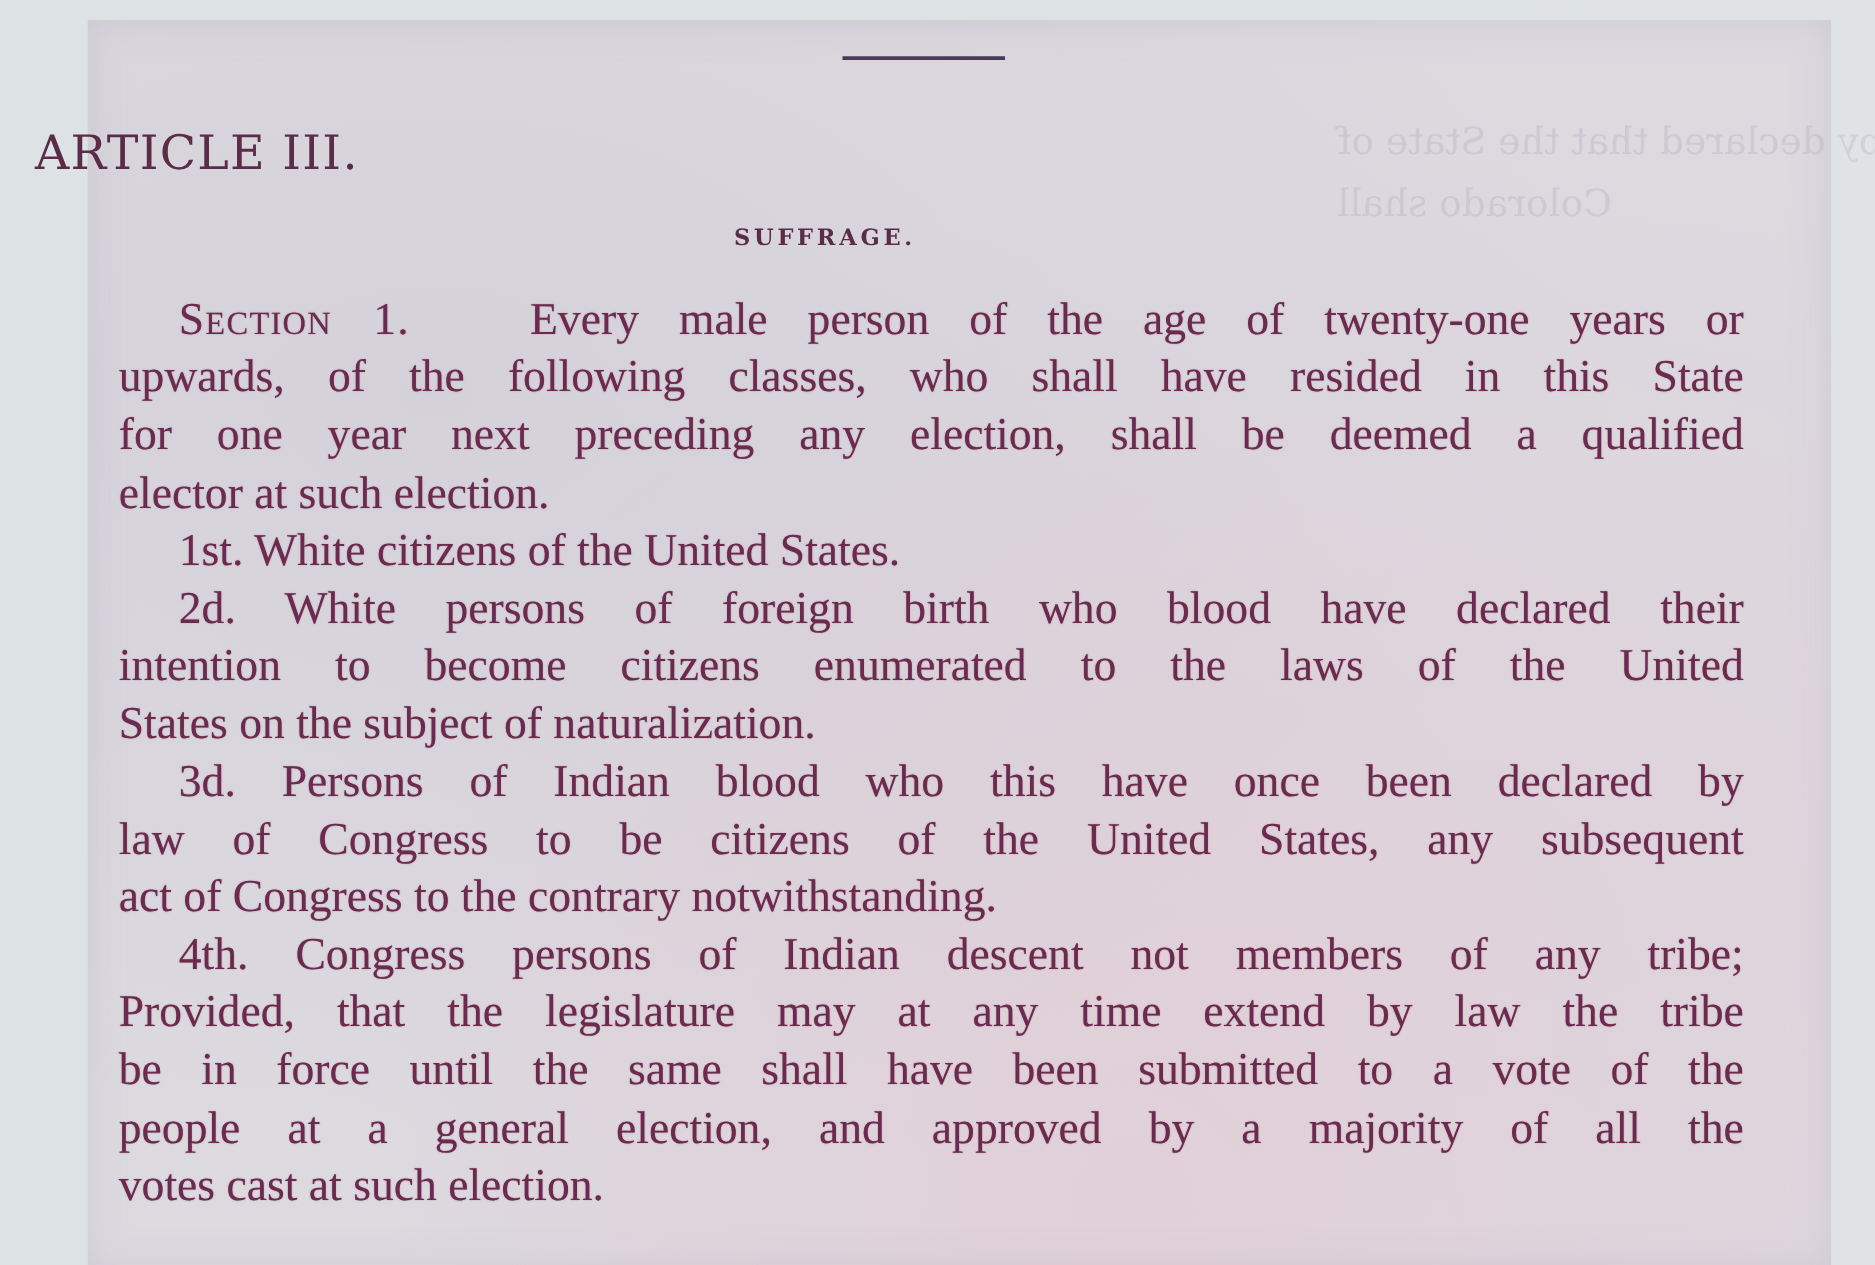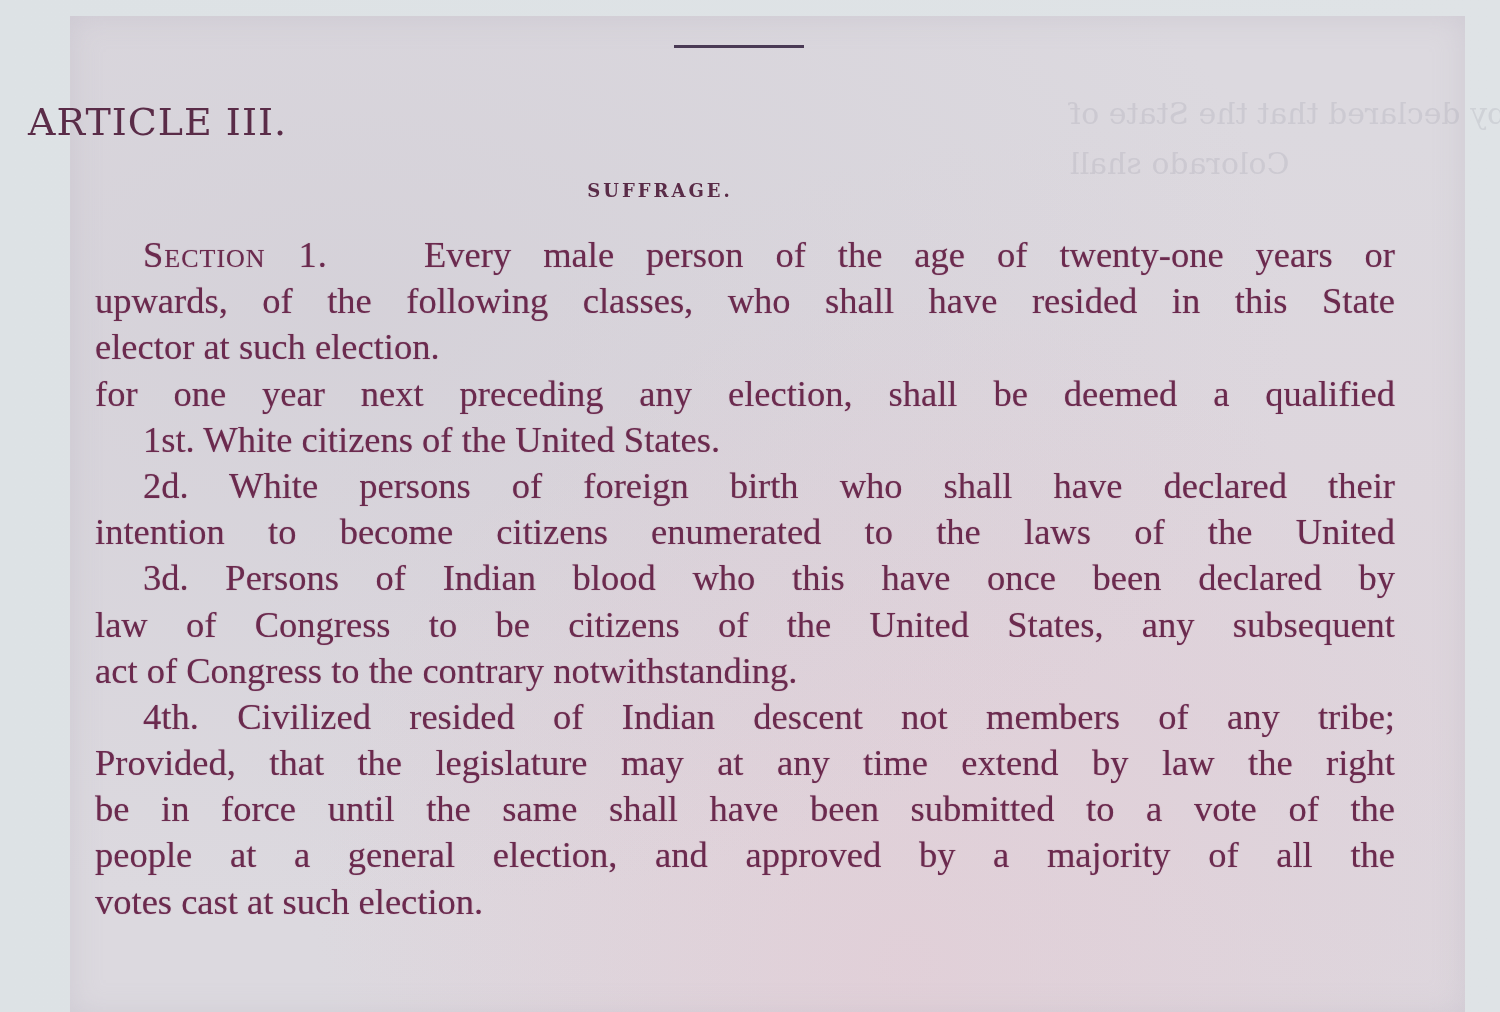--- a/index.html
+++ b/index.html
@@ -117,8 +117,8 @@
 
     <span class="line indent"><span class="smallcaps">Section 1.</span>&nbsp;&nbsp;&nbsp;<span>Every male person of the age of twenty-one years or</span></span>
     <span class="line">upwards, of the following classes, who shall have resided in this State</span>
+    <span class="line">for one year next preceding any election, shall be deemed a qualified</span>
     <span class="line last">elector at such election.</span>
-    <span class="line">for one year next preceding any election, shall be deemed a qualified</span>
 
     <span class="line indent last"><span>1st.</span> <span>White citizens of the United States.</span></span>
 

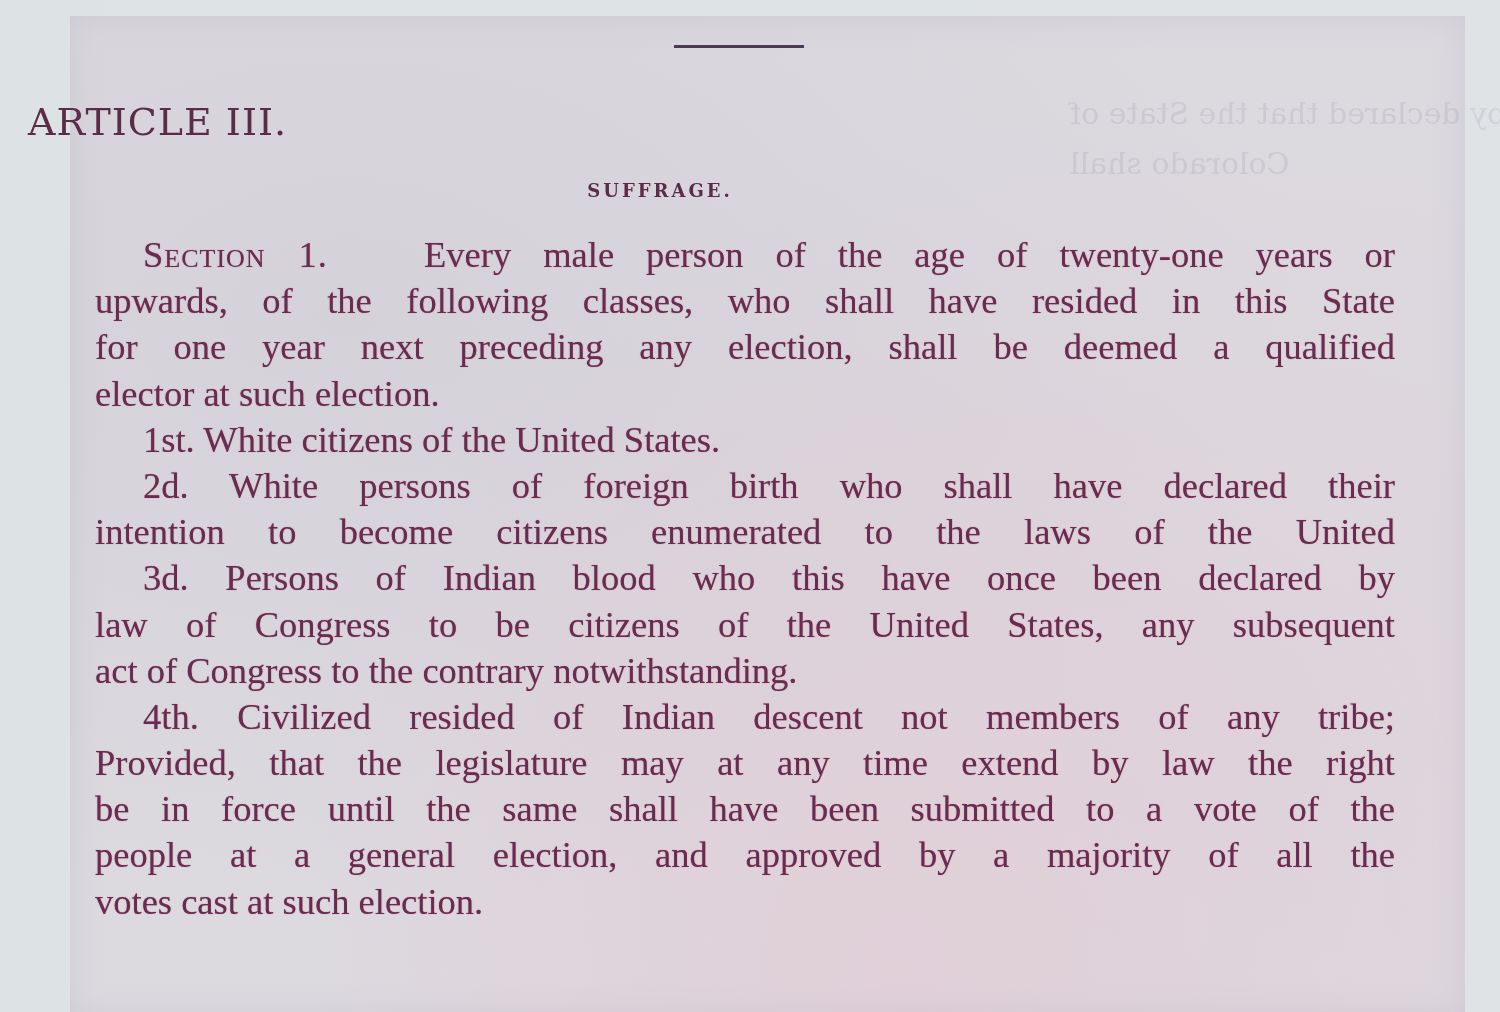--- a/index.html
+++ b/index.html
@@ -122,7 +122,7 @@
 
     <span class="line indent last"><span>1st.</span> <span>White citizens of the United States.</span></span>
 
-    <span class="line indent"><span>2d.</span> <span>White persons of foreign birth who shall have declared their</span></span>
+    <span class="line indent"><span>2d.</span> <span>White persons of foreign birth who blood have declared their</span></span>
     <span class="line">intention to become citizens enumerated to the laws of the United</span>
 
     <span class="line indent"><span>3d.</span> <span>Persons of Indian blood who this have once been declared by</span></span>

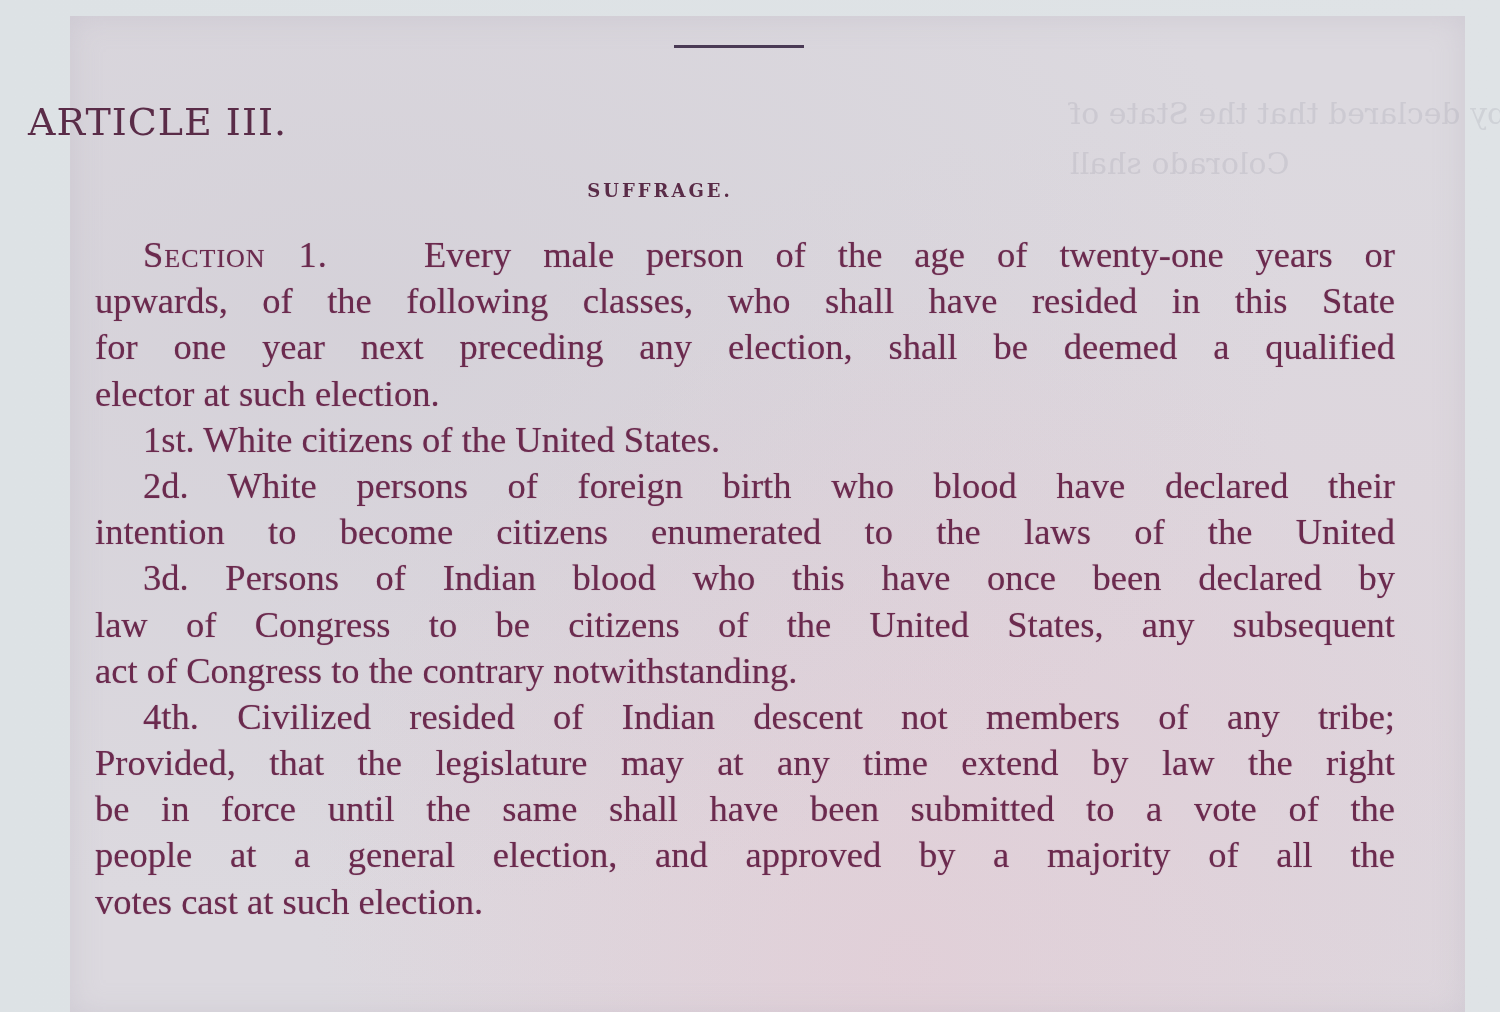--- a/index.html
+++ b/index.html
@@ -124,6 +124,7 @@
 
     <span class="line indent"><span>2d.</span> <span>White persons of foreign birth who blood have declared their</span></span>
     <span class="line">intention to become citizens enumerated to the laws of the United</span>
+    <span class="line last">States on the subject of naturalization.</span>
 
     <span class="line indent"><span>3d.</span> <span>Persons of Indian blood who this have once been declared by</span></span>
     <span class="line">law of Congress to be citizens of the United States, any subsequent</span>

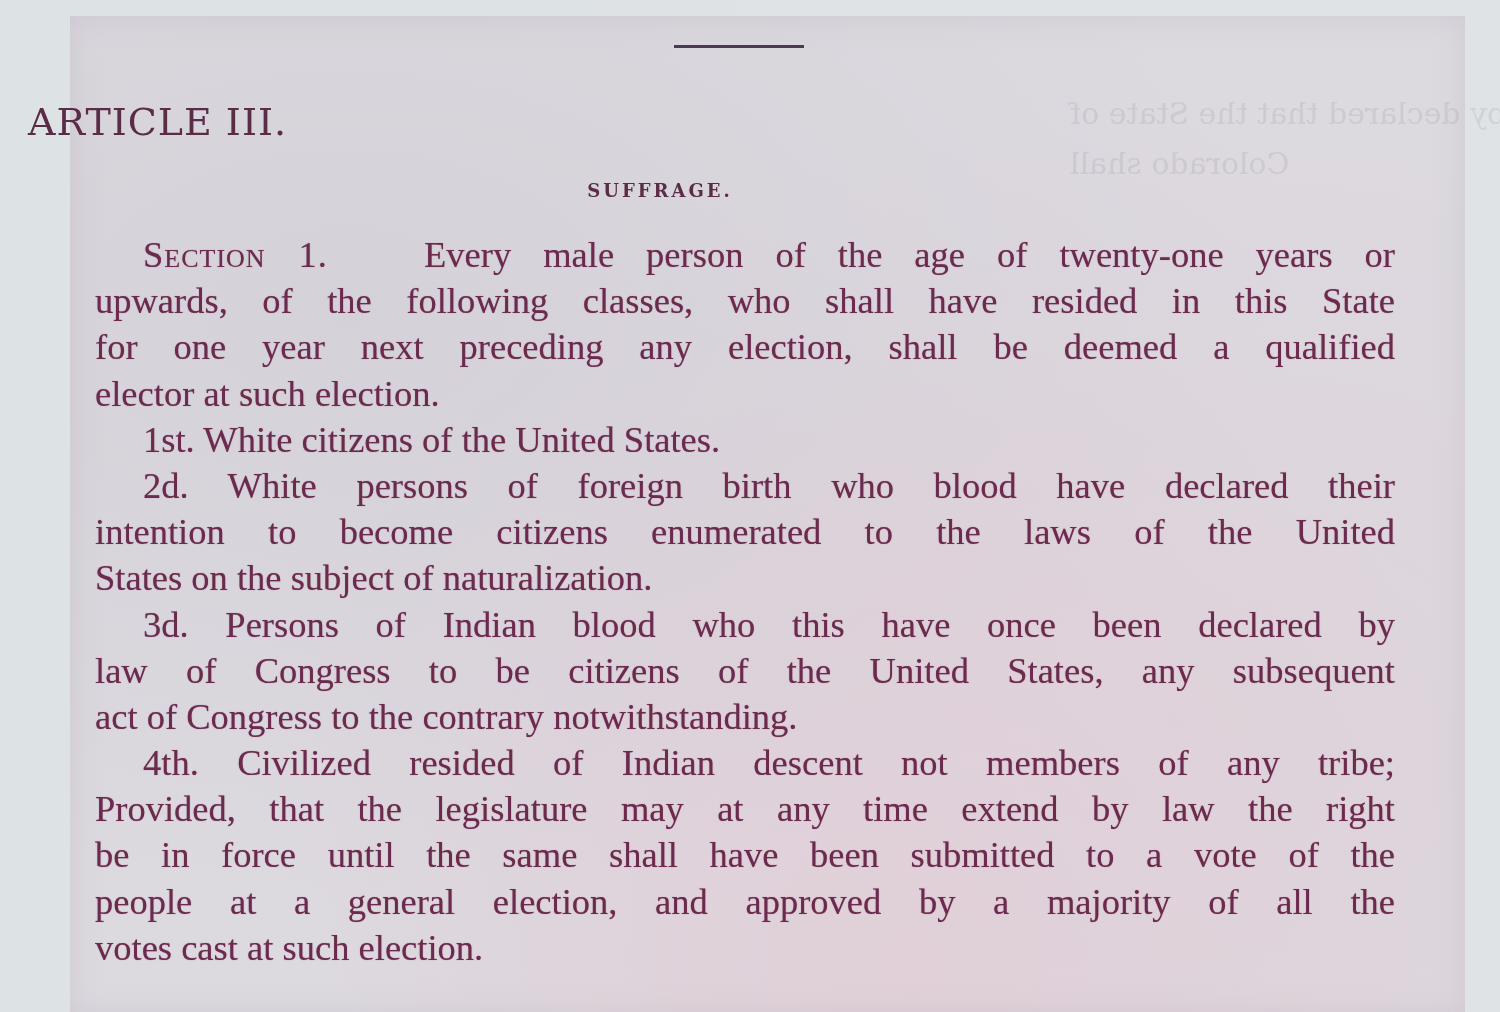--- a/index.html
+++ b/index.html
@@ -130,7 +130,7 @@
     <span class="line">law of Congress to be citizens of the United States, any subsequent</span>
     <span class="line last">act of Congress to the contrary notwithstanding.</span>
 
-    <span class="line indent"><span>4th.</span> <span>Civilized resided of Indian descent not members of any tribe;</span></span>
+    <span class="line indent"><span>4th.</span> <span>Congress persons of Indian descent not members of any tribe;</span></span>
     <span class="line">Provided, that the legislature may at any time extend by law the right</span>
     <span class="line">be in force until the same shall have been submitted to a vote of the</span>
     <span class="line">people at a general election, and approved by a majority of all the</span>

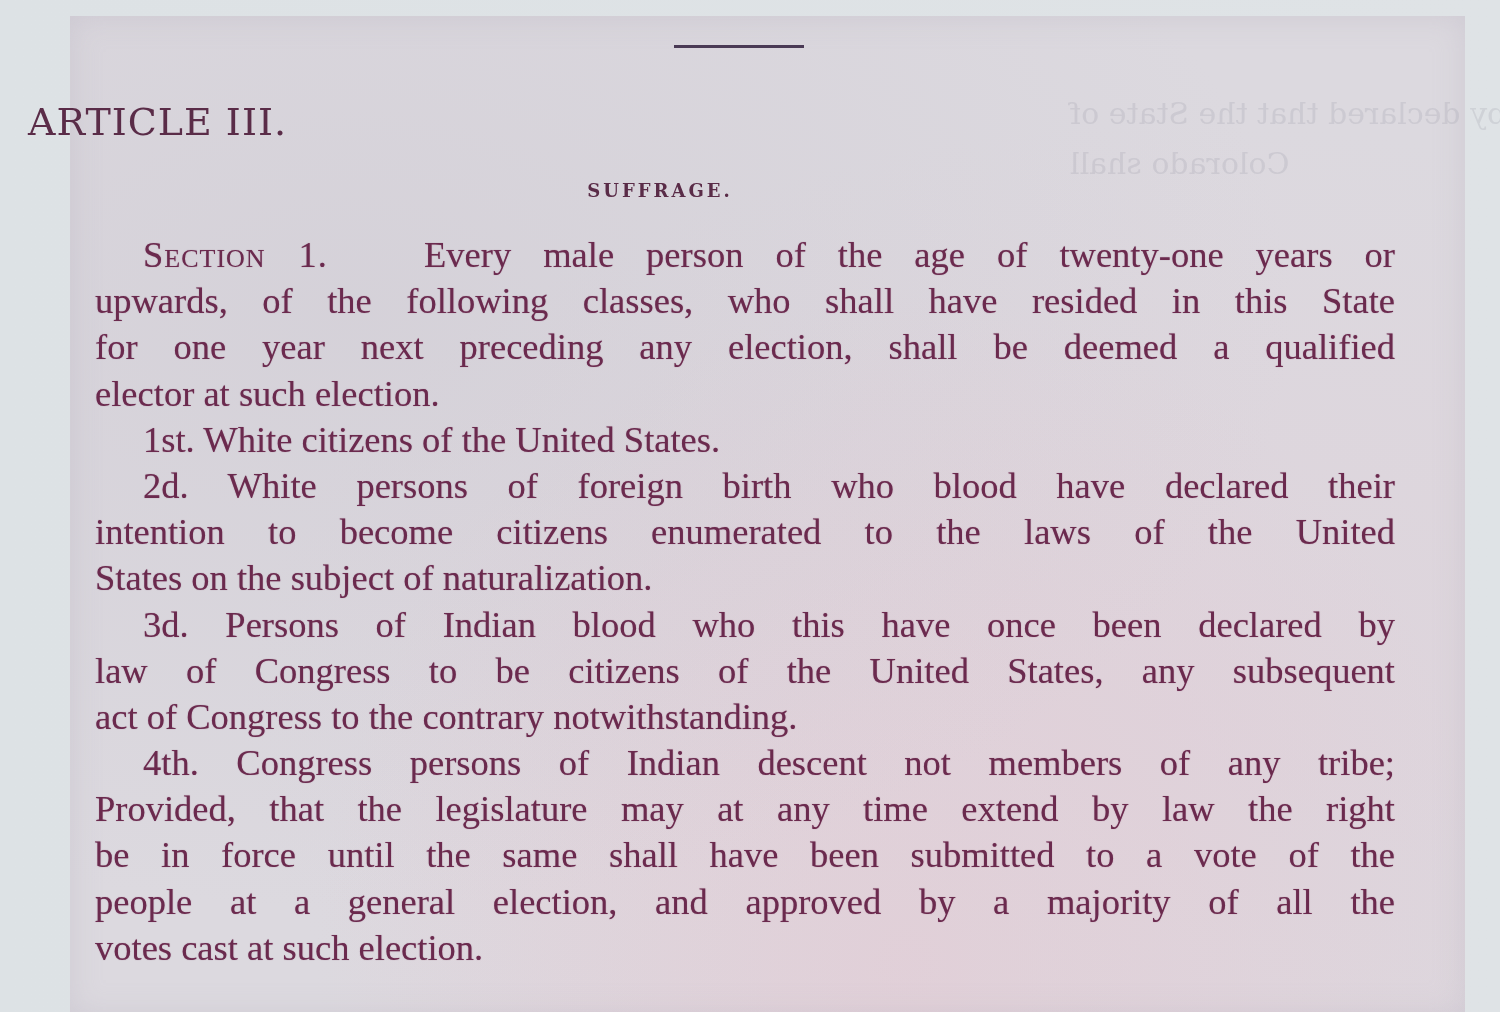--- a/index.html
+++ b/index.html
@@ -131,7 +131,7 @@
     <span class="line last">act of Congress to the contrary notwithstanding.</span>
 
     <span class="line indent"><span>4th.</span> <span>Congress persons of Indian descent not members of any tribe;</span></span>
-    <span class="line">Provided, that the legislature may at any time extend by law the right</span>
+    <span class="line">Provided, that the legislature may at any time extend by law the tribe</span>
     <span class="line">be in force until the same shall have been submitted to a vote of the</span>
     <span class="line">people at a general election, and approved by a majority of all the</span>
     <span class="line last">votes cast at such election.</span>

